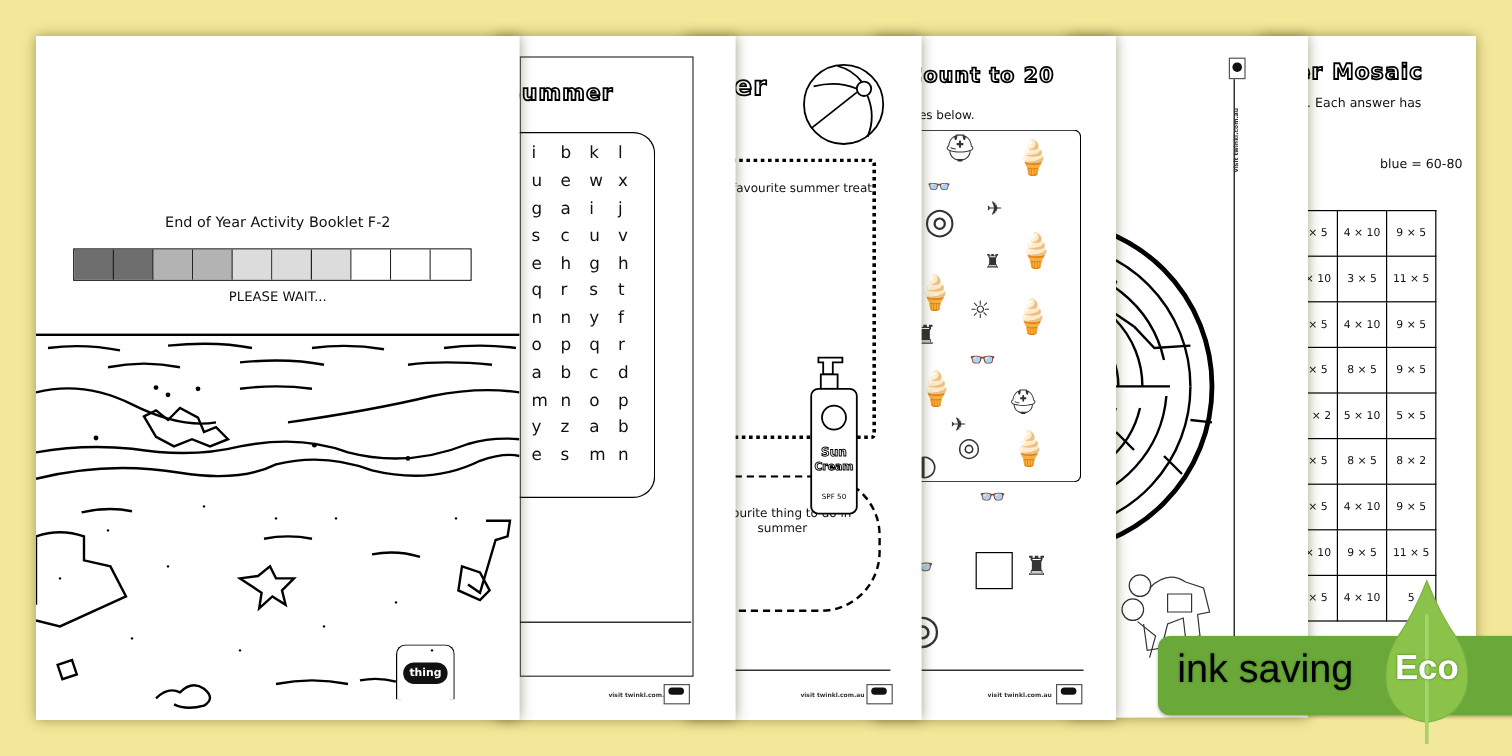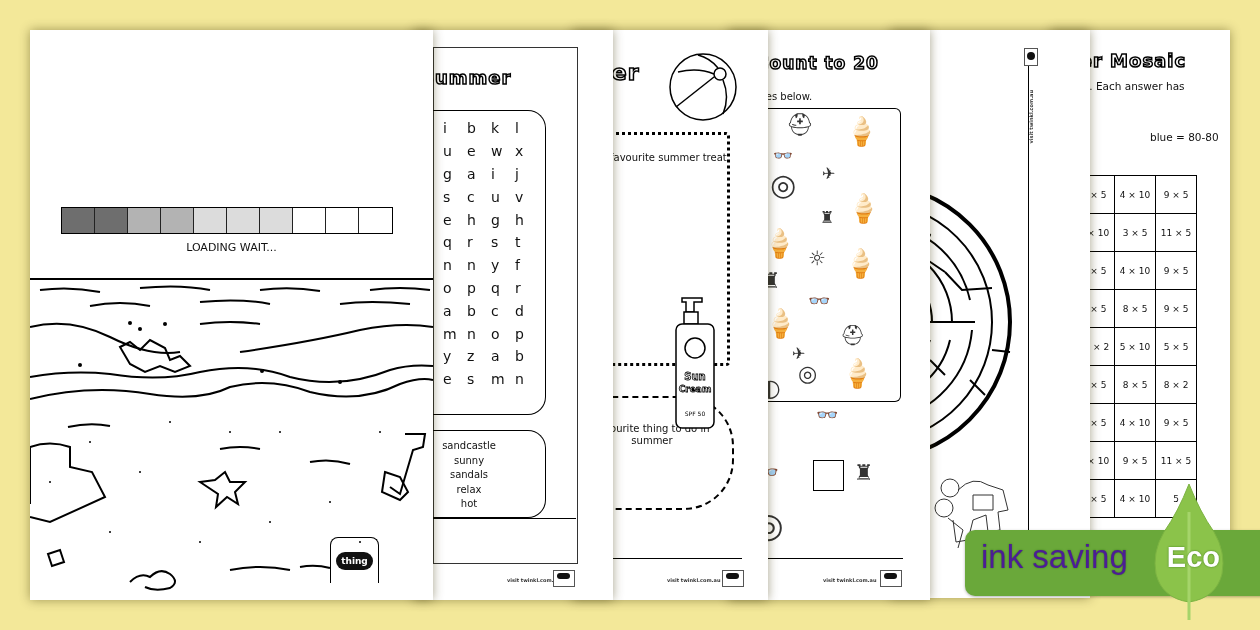--- a/index.html
+++ b/index.html
@@ -75,7 +75,7 @@
 <div class="page" id="p6">
   <div class="mos-title outline-title">mer Mosaic</div>
   <div class="mos-instr">ure. Each answer has</div>
-  <div class="mos-key">blue = 80-80</div>
+  <div class="mos-key">blue = 60-80</div>
   <table class="mos-table">
     <tbody id="mos-body">
         <tr>

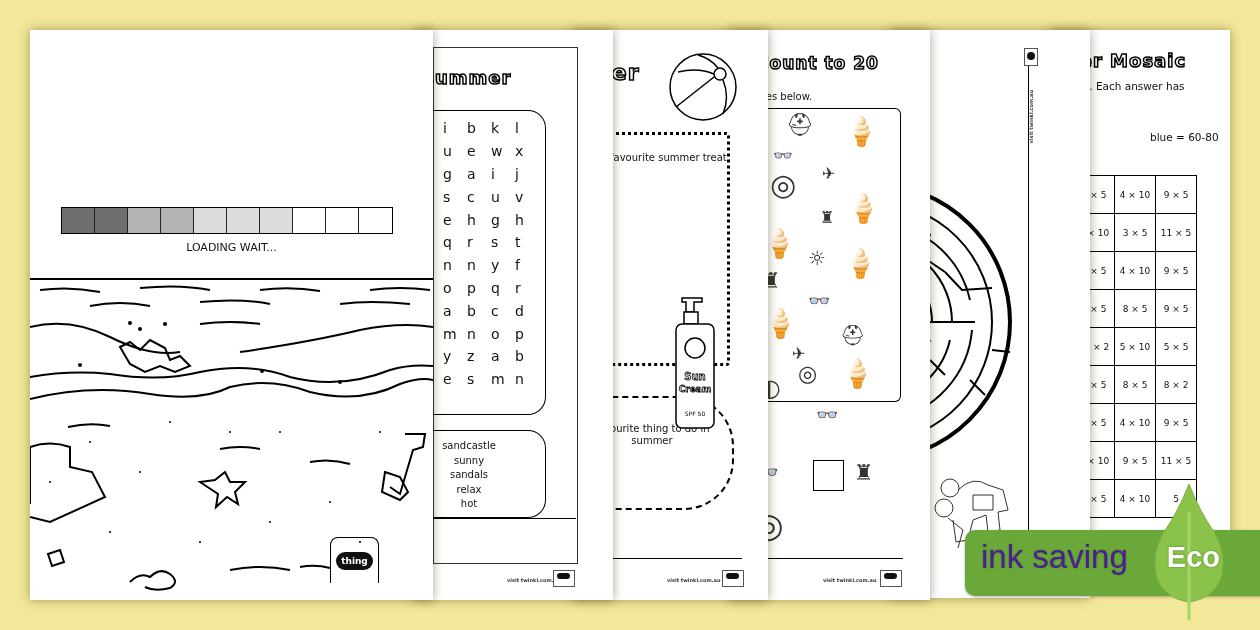--- a/index.html
+++ b/index.html
@@ -334,6 +334,7 @@
 </div>
 
 <div class="page" id="p1">
+  <div class="cover-booklet">End of Year Activity Booklet F-2</div>
   <div class="progress" id="progress">
       <div class="cell" style="background: rgb(110, 110, 110);"></div>
       <div class="cell" style="background: rgb(110, 110, 110);"></div>

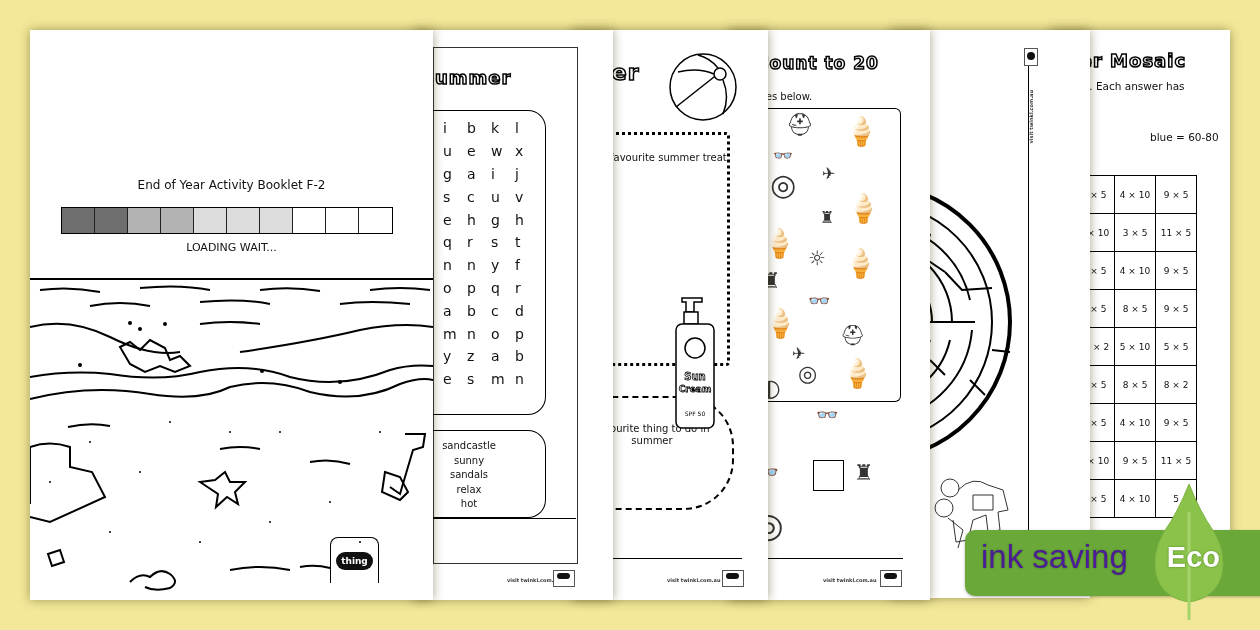--- a/index.html
+++ b/index.html
@@ -347,7 +347,7 @@
       <div class="cell" style="background: rgb(255, 255, 255);"></div>
       <div class="cell" style="background: rgb(255, 255, 255);"></div>
     </div>
-  <div class="cover-wait">LOADING WAIT...</div>
+  <div class="cover-wait">PLEASE WAIT...</div>
   <div class="cover-rule"></div>
   <svg style="position:absolute;left:0;top:252px;" width="403" height="318" viewBox="0 0 403 318">
     <g fill="none" stroke="#000" stroke-width="2">

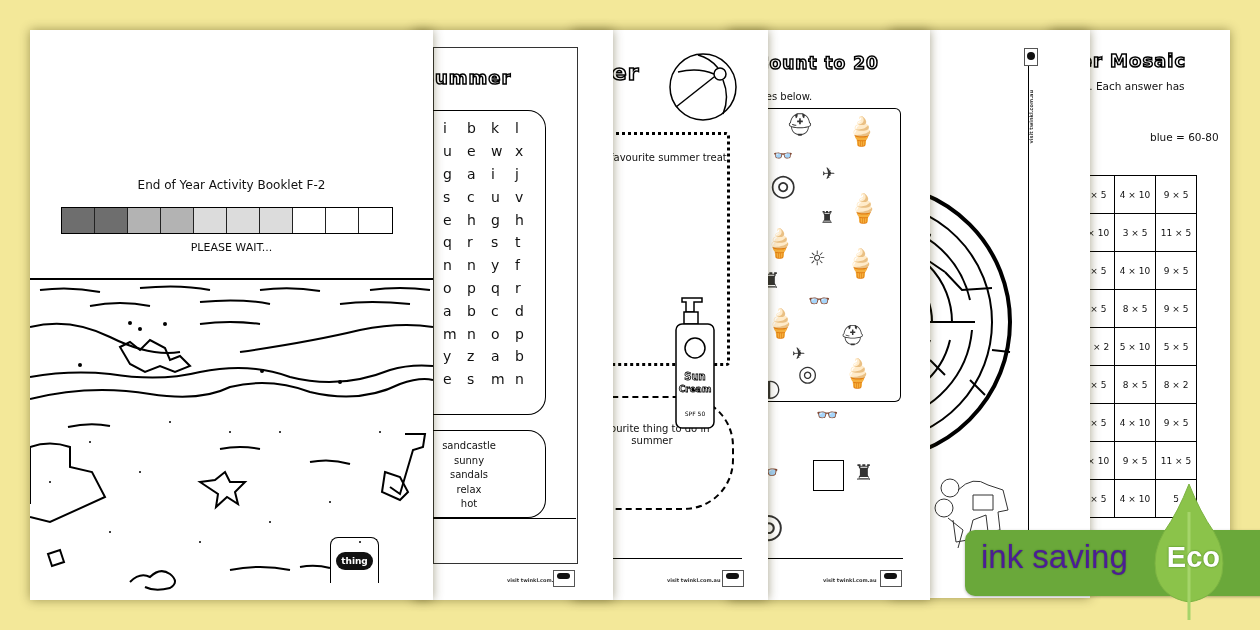--- a/index.html
+++ b/index.html
@@ -319,13 +319,6 @@
         <span>m</span>
         <span>n</span>
       </div>
-    </div>
-  <div class="ws-words" id="ws-words">
-      <div>sandcastle</div>
-      <div>sunny</div>
-      <div>sandals</div>
-      <div>relax</div>
-      <div>hot</div>
     </div>
   <div class="footer-rule" style="left:20px;top:488px;width:143px;"></div>
   <div class="footer-link" style="left:94px;top:547px;">visit twinkl.com.au</div>

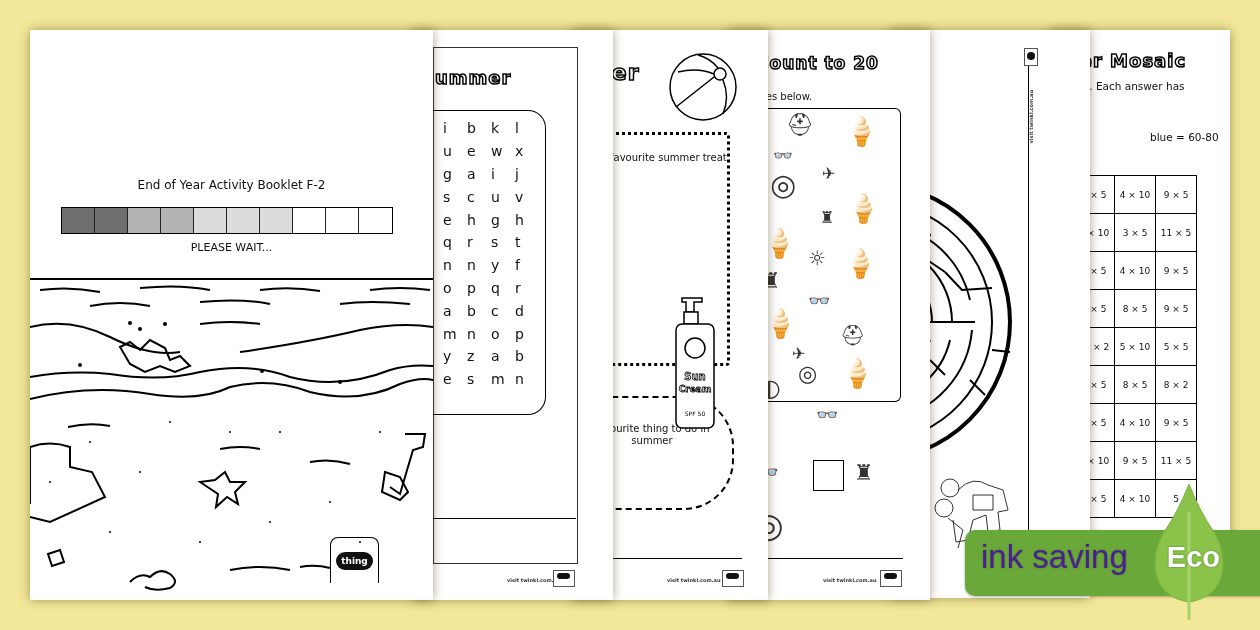--- a/index.html
+++ b/index.html
@@ -65,7 +65,7 @@
   .mos-table td{border:1px solid #000;height:37px;font-size:9px;text-align:center;color:#111;padding:0;}
   
   .eco{position:absolute;left:965px;top:530px;width:310px;height:66px;background:#6aa83a;border-radius:10px;z-index:20;box-shadow:0 1px 3px rgba(0,0,0,0.3);}
-  .eco-text{position:absolute;left:16px;top:8px;font-size:33px;color:#4c1d95;font-family:"Liberation Sans",sans-serif;text-shadow:0 0 2px #3c7a18;}
+  .eco-text{position:absolute;left:16px;top:8px;font-size:33px;color:#000000;font-family:"Liberation Sans",sans-serif;text-shadow:0 0 2px #3c7a18;}
   .leaf{position:absolute;left:1152px;top:482px;width:74px;height:140px;z-index:21;}
   .eco-label{position:absolute;left:1158px;top:541px;width:62px;text-align:right;font-size:29px;font-weight:bold;color:#fff;font-family:"Liberation Sans",sans-serif;z-index:22;text-shadow:0 0 2px #3c7a18;}
 </style>

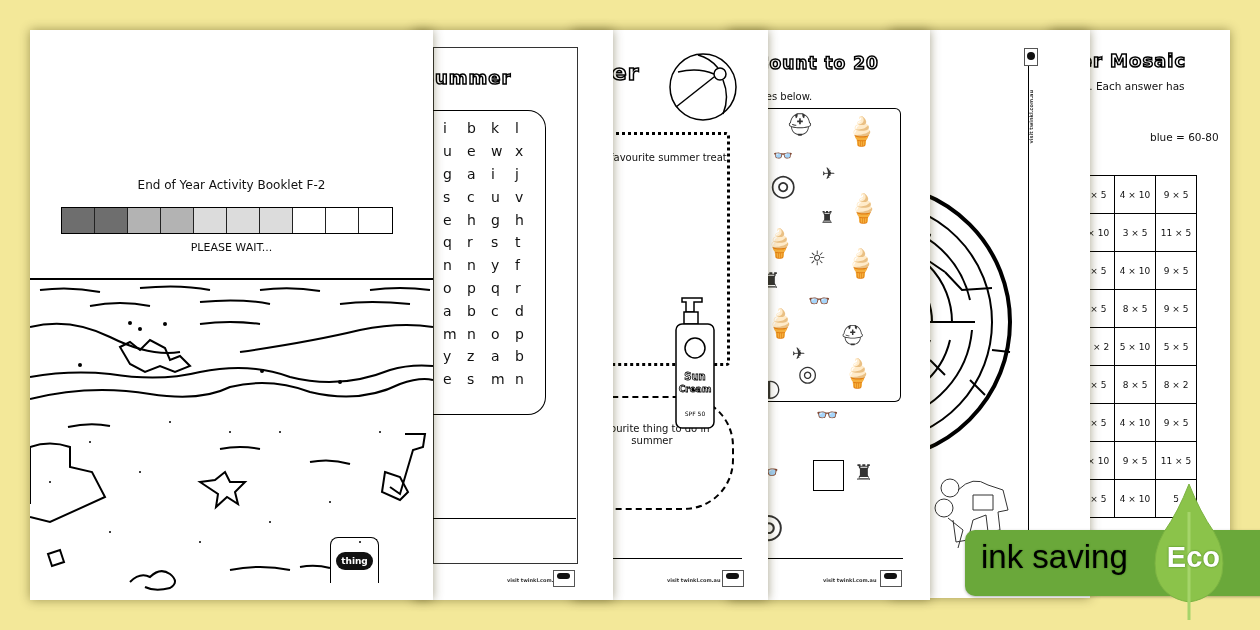--- a/index.html
+++ b/index.html
@@ -67,7 +67,7 @@
   .eco{position:absolute;left:965px;top:530px;width:310px;height:66px;background:#6aa83a;border-radius:10px;z-index:20;box-shadow:0 1px 3px rgba(0,0,0,0.3);}
   .eco-text{position:absolute;left:16px;top:8px;font-size:33px;color:#000000;font-family:"Liberation Sans",sans-serif;text-shadow:0 0 2px #3c7a18;}
   .leaf{position:absolute;left:1152px;top:482px;width:74px;height:140px;z-index:21;}
-  .eco-label{position:absolute;left:1158px;top:541px;width:62px;text-align:right;font-size:29px;font-weight:bold;color:#fff;font-family:"Liberation Sans",sans-serif;z-index:22;text-shadow:0 0 2px #3c7a18;}
+  .eco-label{position:absolute;left:1158px;top:541px;width:62px;text-align:center;font-size:29px;font-weight:bold;color:#fff;font-family:"Liberation Sans",sans-serif;z-index:22;text-shadow:0 0 2px #3c7a18;}
 </style>
 </head>
 <body>

